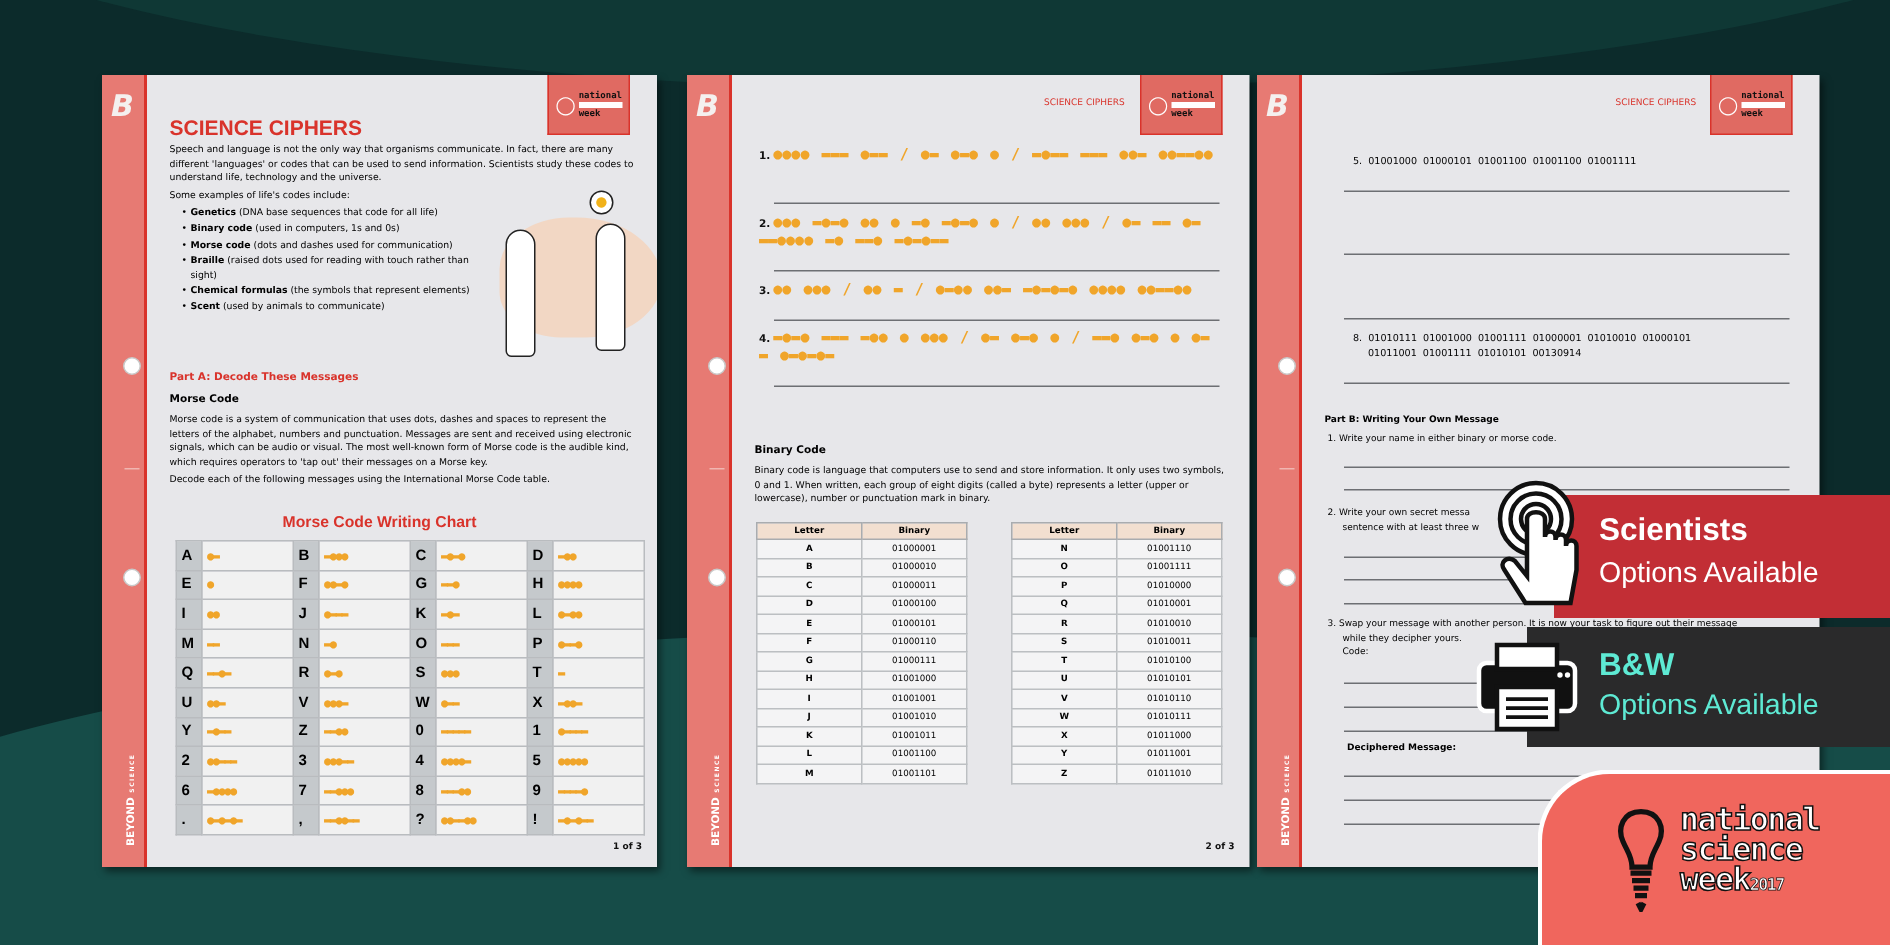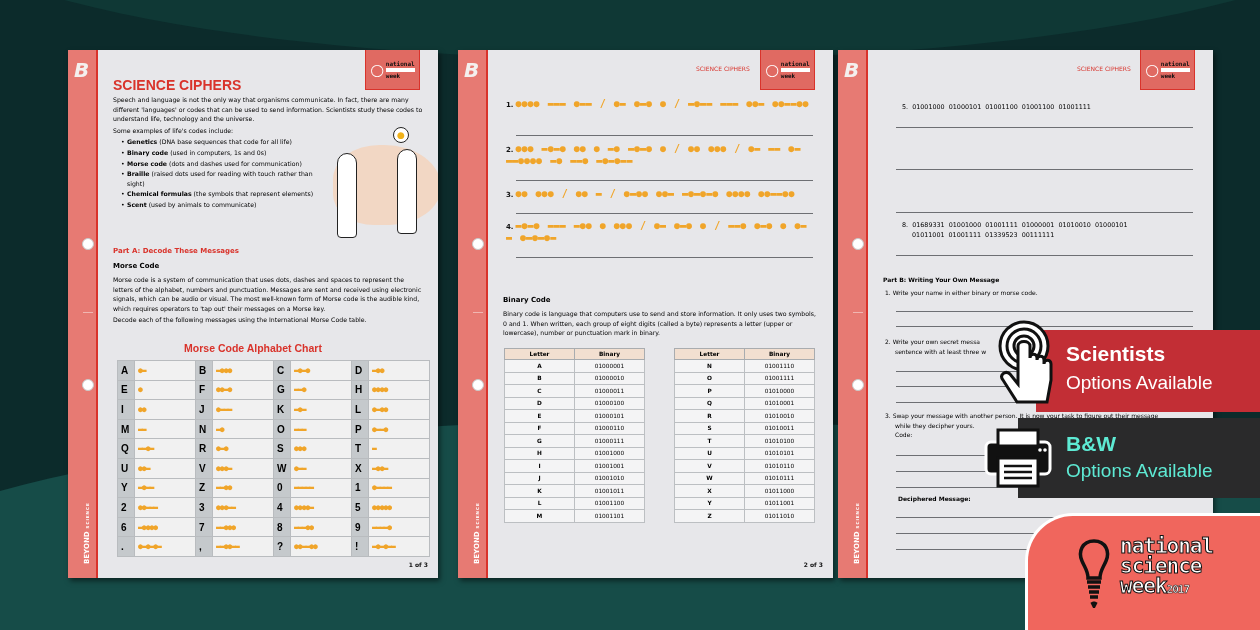--- a/index.html
+++ b/index.html
@@ -474,7 +474,7 @@
   <div class="answer-line" style="top:77px"></div>
   <div class="answer-line" style="top:119px"></div>
   <div class="answer-line" style="top:162px"></div>
-  <div class="bin-q" style="top:170px"><span>8.</span> <span>01689331  01001000  01001111  01000001  01010010  01000101</span><span class="cont">01011001  01001111  01339523  00111111</span></div>
+  <div class="bin-q" style="top:170px"><span>8.</span> <span>01010111  01001000  01001111  01000001  01010010  01000101</span><span class="cont">01011001  01001111  01339523  00111111</span></div>
   <div class="answer-line" style="top:205px"></div>
 
   <div class="section-h" style="top:226px; font-size:6px">Part B: Writing Your Own Message</div>

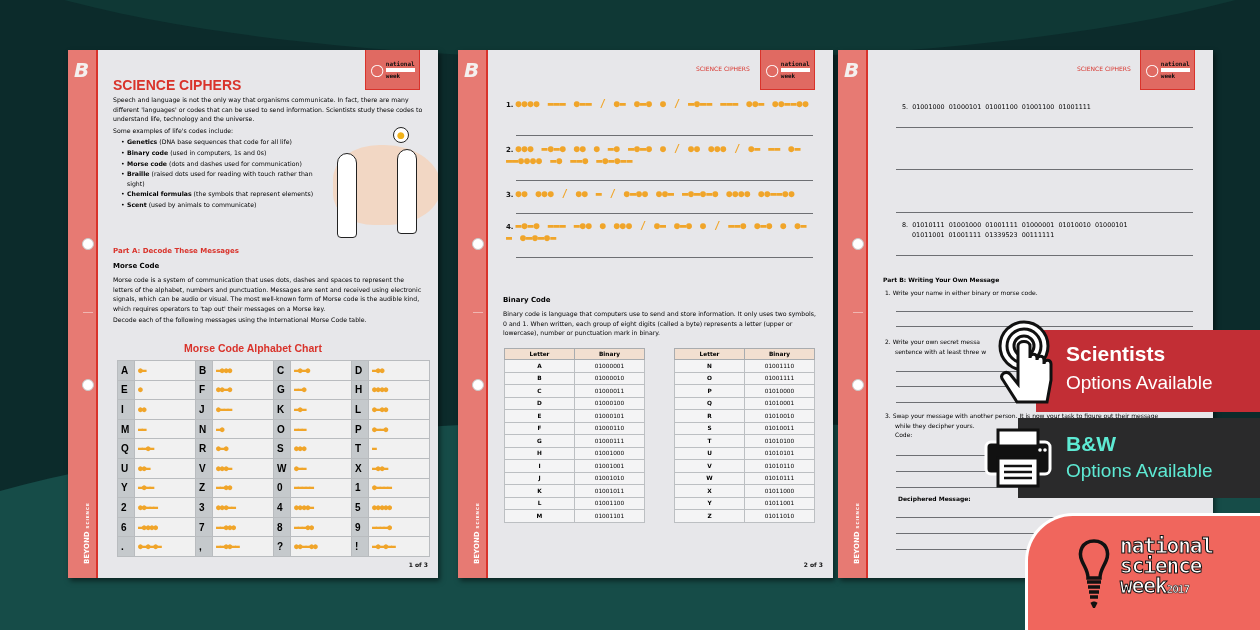--- a/index.html
+++ b/index.html
@@ -474,7 +474,7 @@
   <div class="answer-line" style="top:77px"></div>
   <div class="answer-line" style="top:119px"></div>
   <div class="answer-line" style="top:162px"></div>
-  <div class="bin-q" style="top:170px"><span>8.</span> <span>01010111  01001000  01001111  01000001  01010010  01000101</span><span class="cont">01011001  01001111  01339523  00111111</span></div>
+  <div class="bin-q" style="top:170px"><span>8.</span> <span>01010111  01001000  01001111  01000001  01010010  01000101</span><span class="cont">01011001  01001111  01010101  00130914</span></div>
   <div class="answer-line" style="top:205px"></div>
 
   <div class="section-h" style="top:226px; font-size:6px">Part B: Writing Your Own Message</div>

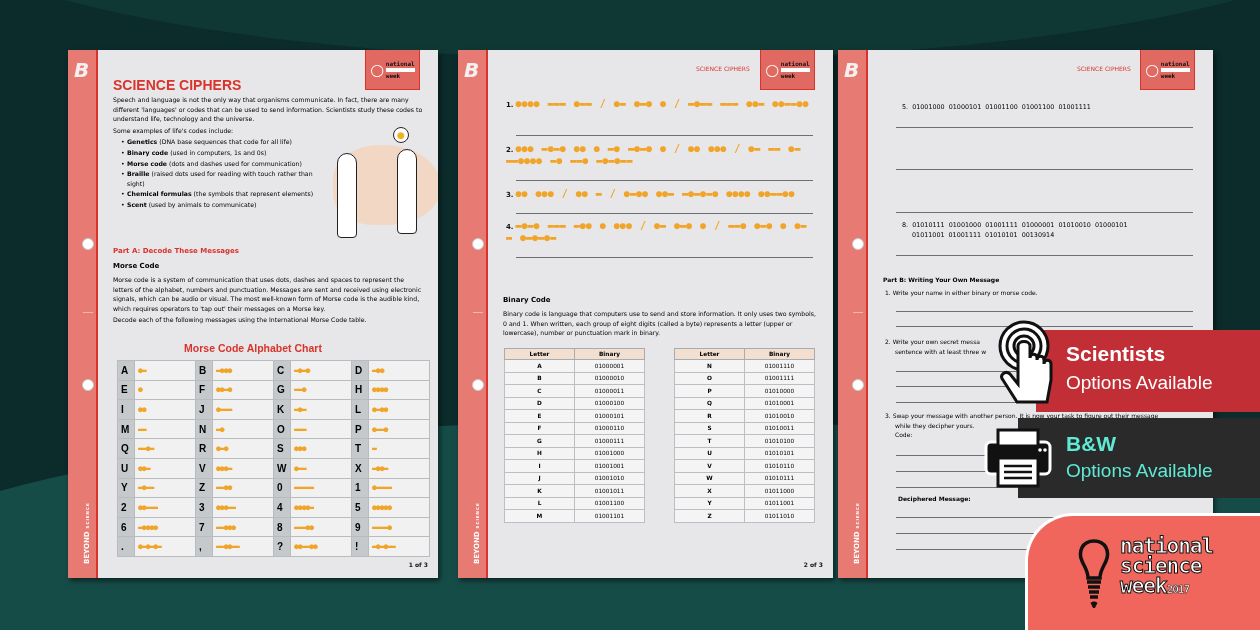--- a/index.html
+++ b/index.html
@@ -184,7 +184,7 @@
     <p>Decode each of the following messages using the International Morse Code table.</p>
   </div>
 
-  <div class="chart-title">Morse Code Alphabet Chart</div>
+  <div class="chart-title">Morse Code Writing Chart</div>
 
   <table class="mt">
     <tbody id="morse-body">

